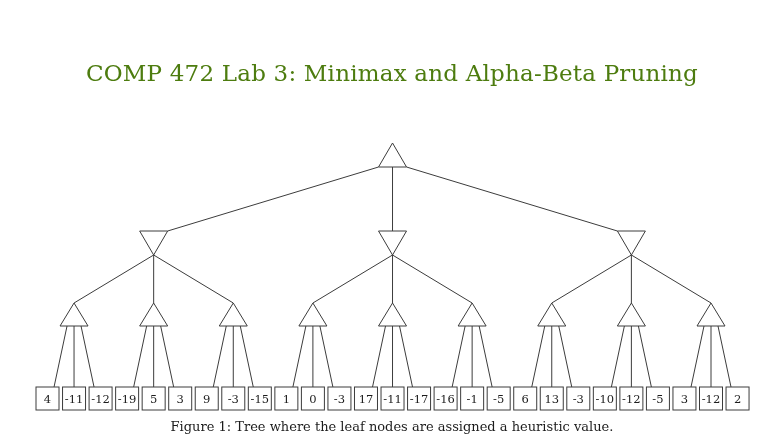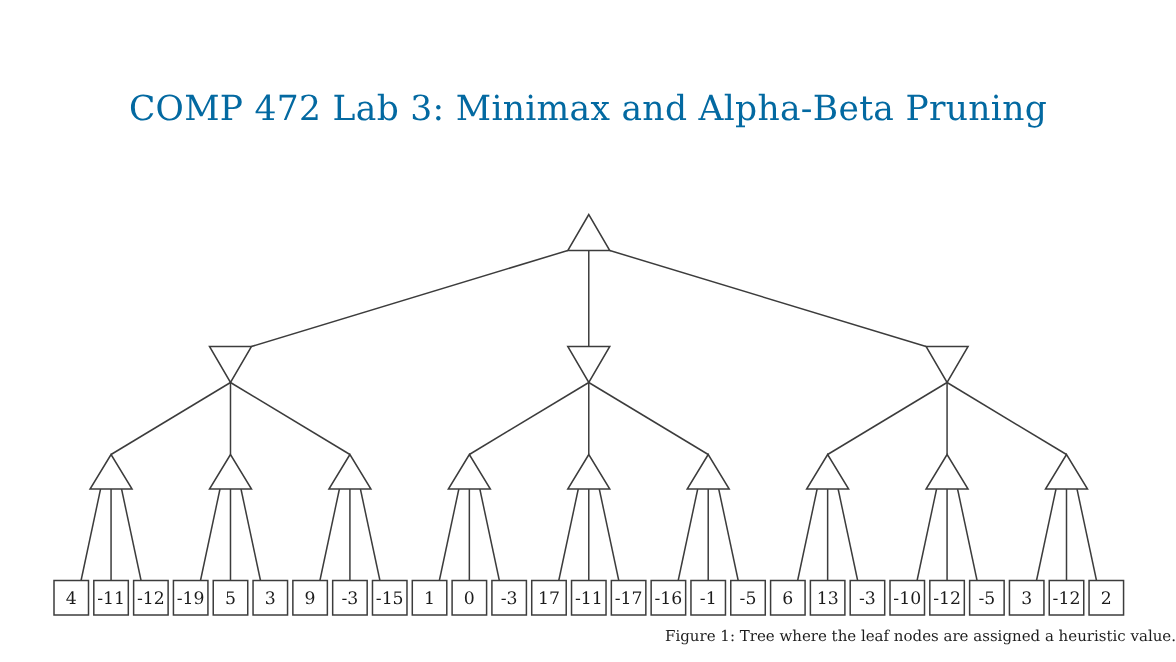--- a/index.html
+++ b/index.html
@@ -19,7 +19,7 @@
     text-align: center;
     font-size: 23px;
     font-weight: 400;
-    color: #0369a1;
+    color: #4d7c0f;
     margin: 0;
     letter-spacing: 0.2px;
   }

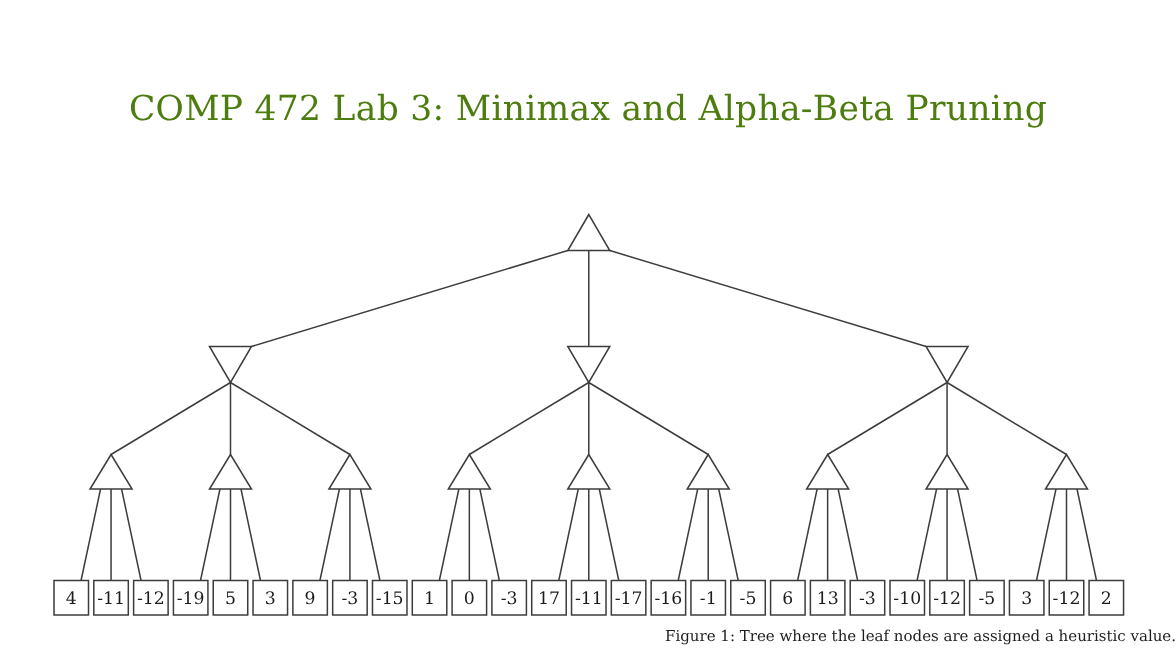--- a/index.html
+++ b/index.html
@@ -30,8 +30,8 @@
     top: 419px;
     left: 0;
     width: 784px;
-    text-align: right;
-    font-size: 10px;
+    text-align: center;
+    font-size: 13px;
     color: #1c1c1c;
   }
 </style>

